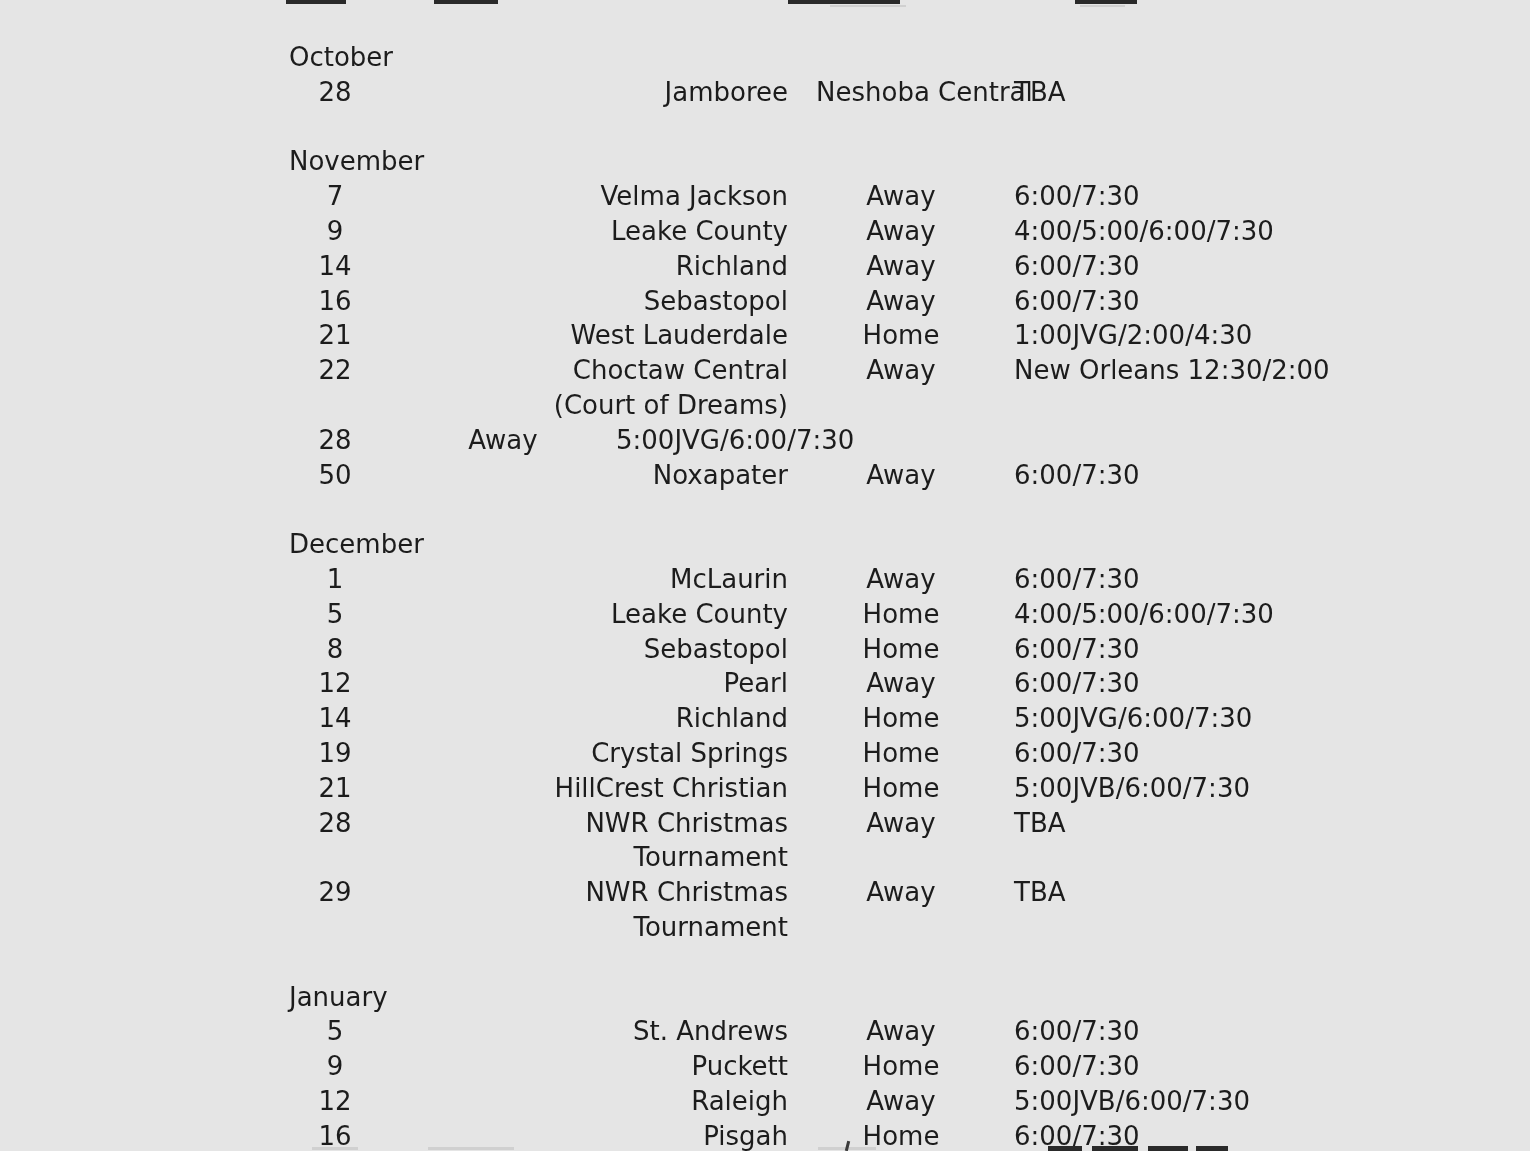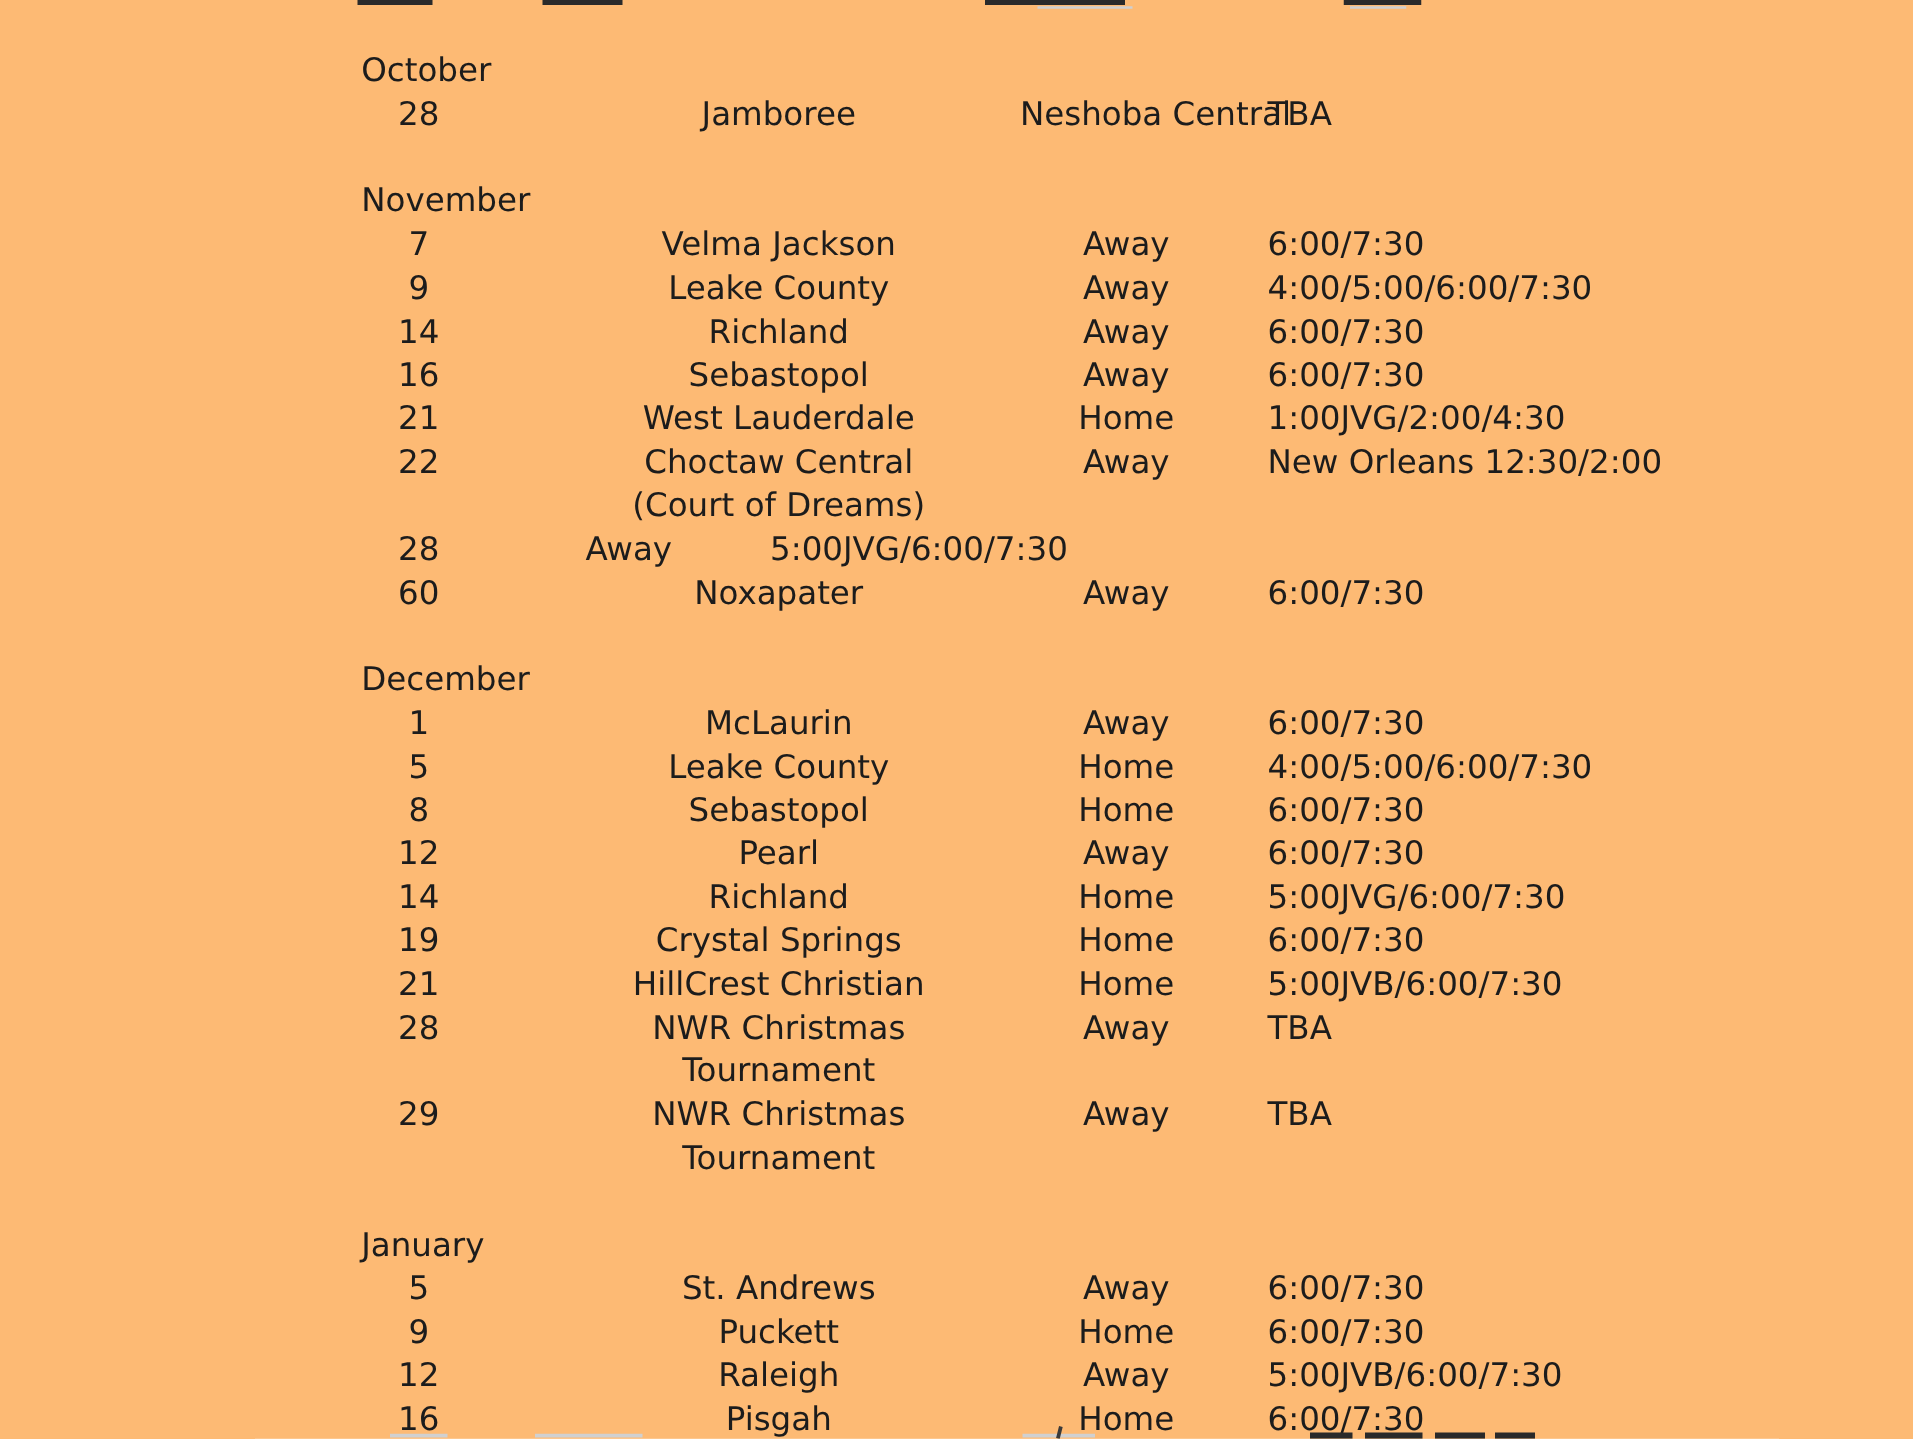--- a/index.html
+++ b/index.html
@@ -10,7 +10,7 @@
     position: relative;
     width: 1530px;
     height: 1151px;
-    background: #fdba74;
+    background: #e5e5e5;
     overflow: hidden;
     font-family: "DejaVu Sans", "Liberation Sans", sans-serif;
     color: #1c1c1c;

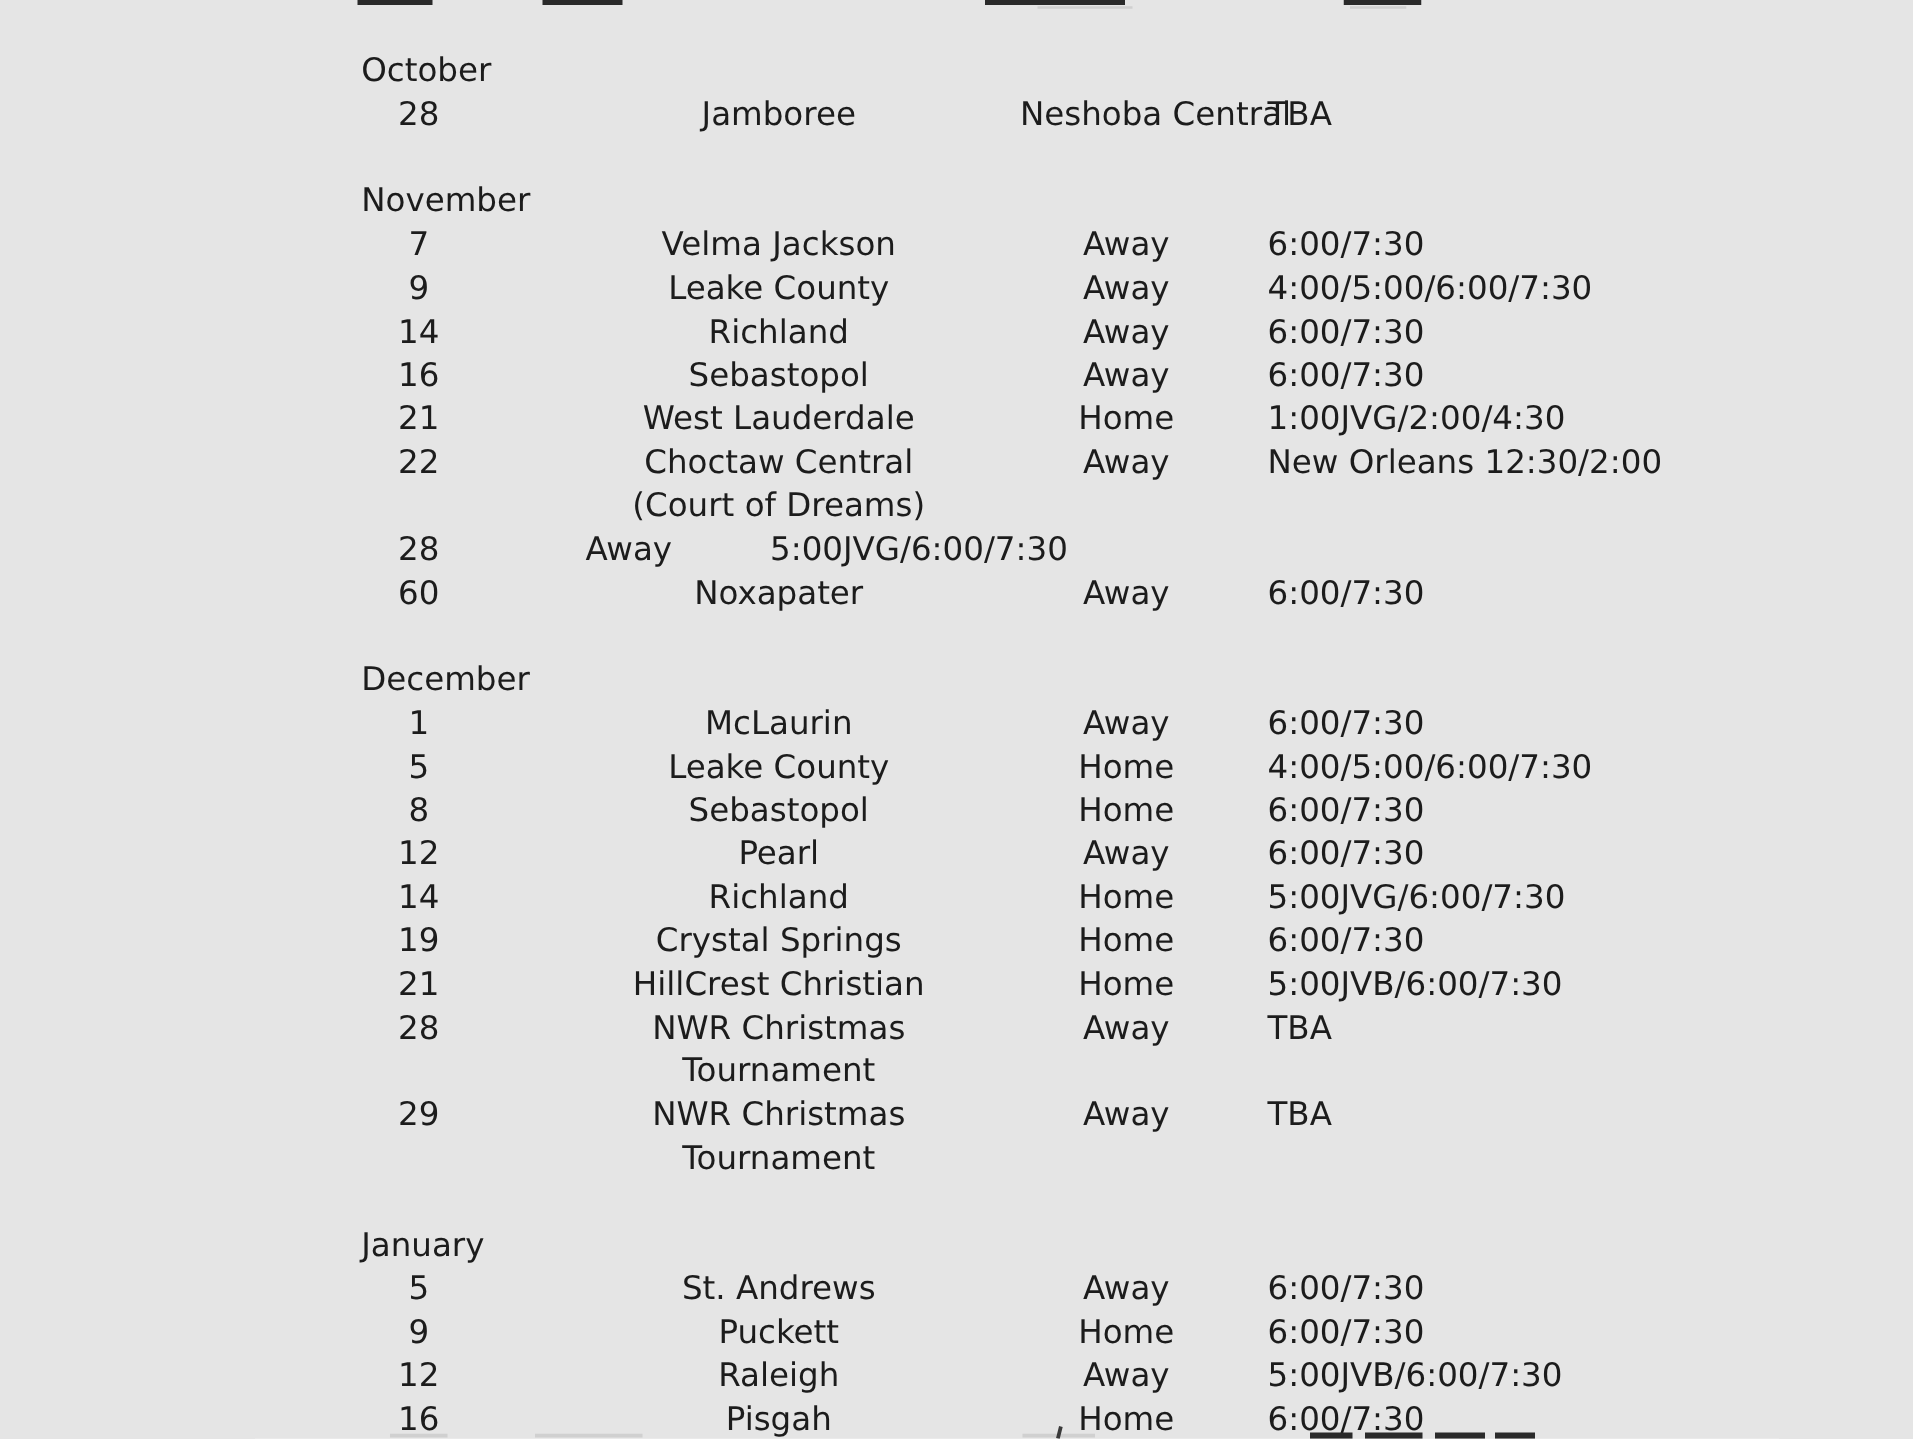--- a/index.html
+++ b/index.html
@@ -50,7 +50,7 @@
   .c-opp {
     margin-left: 40px;
     width: 330px;
-    text-align: center;
+    text-align: right;
   }
   .c-opp .opp-note {
     display: block;

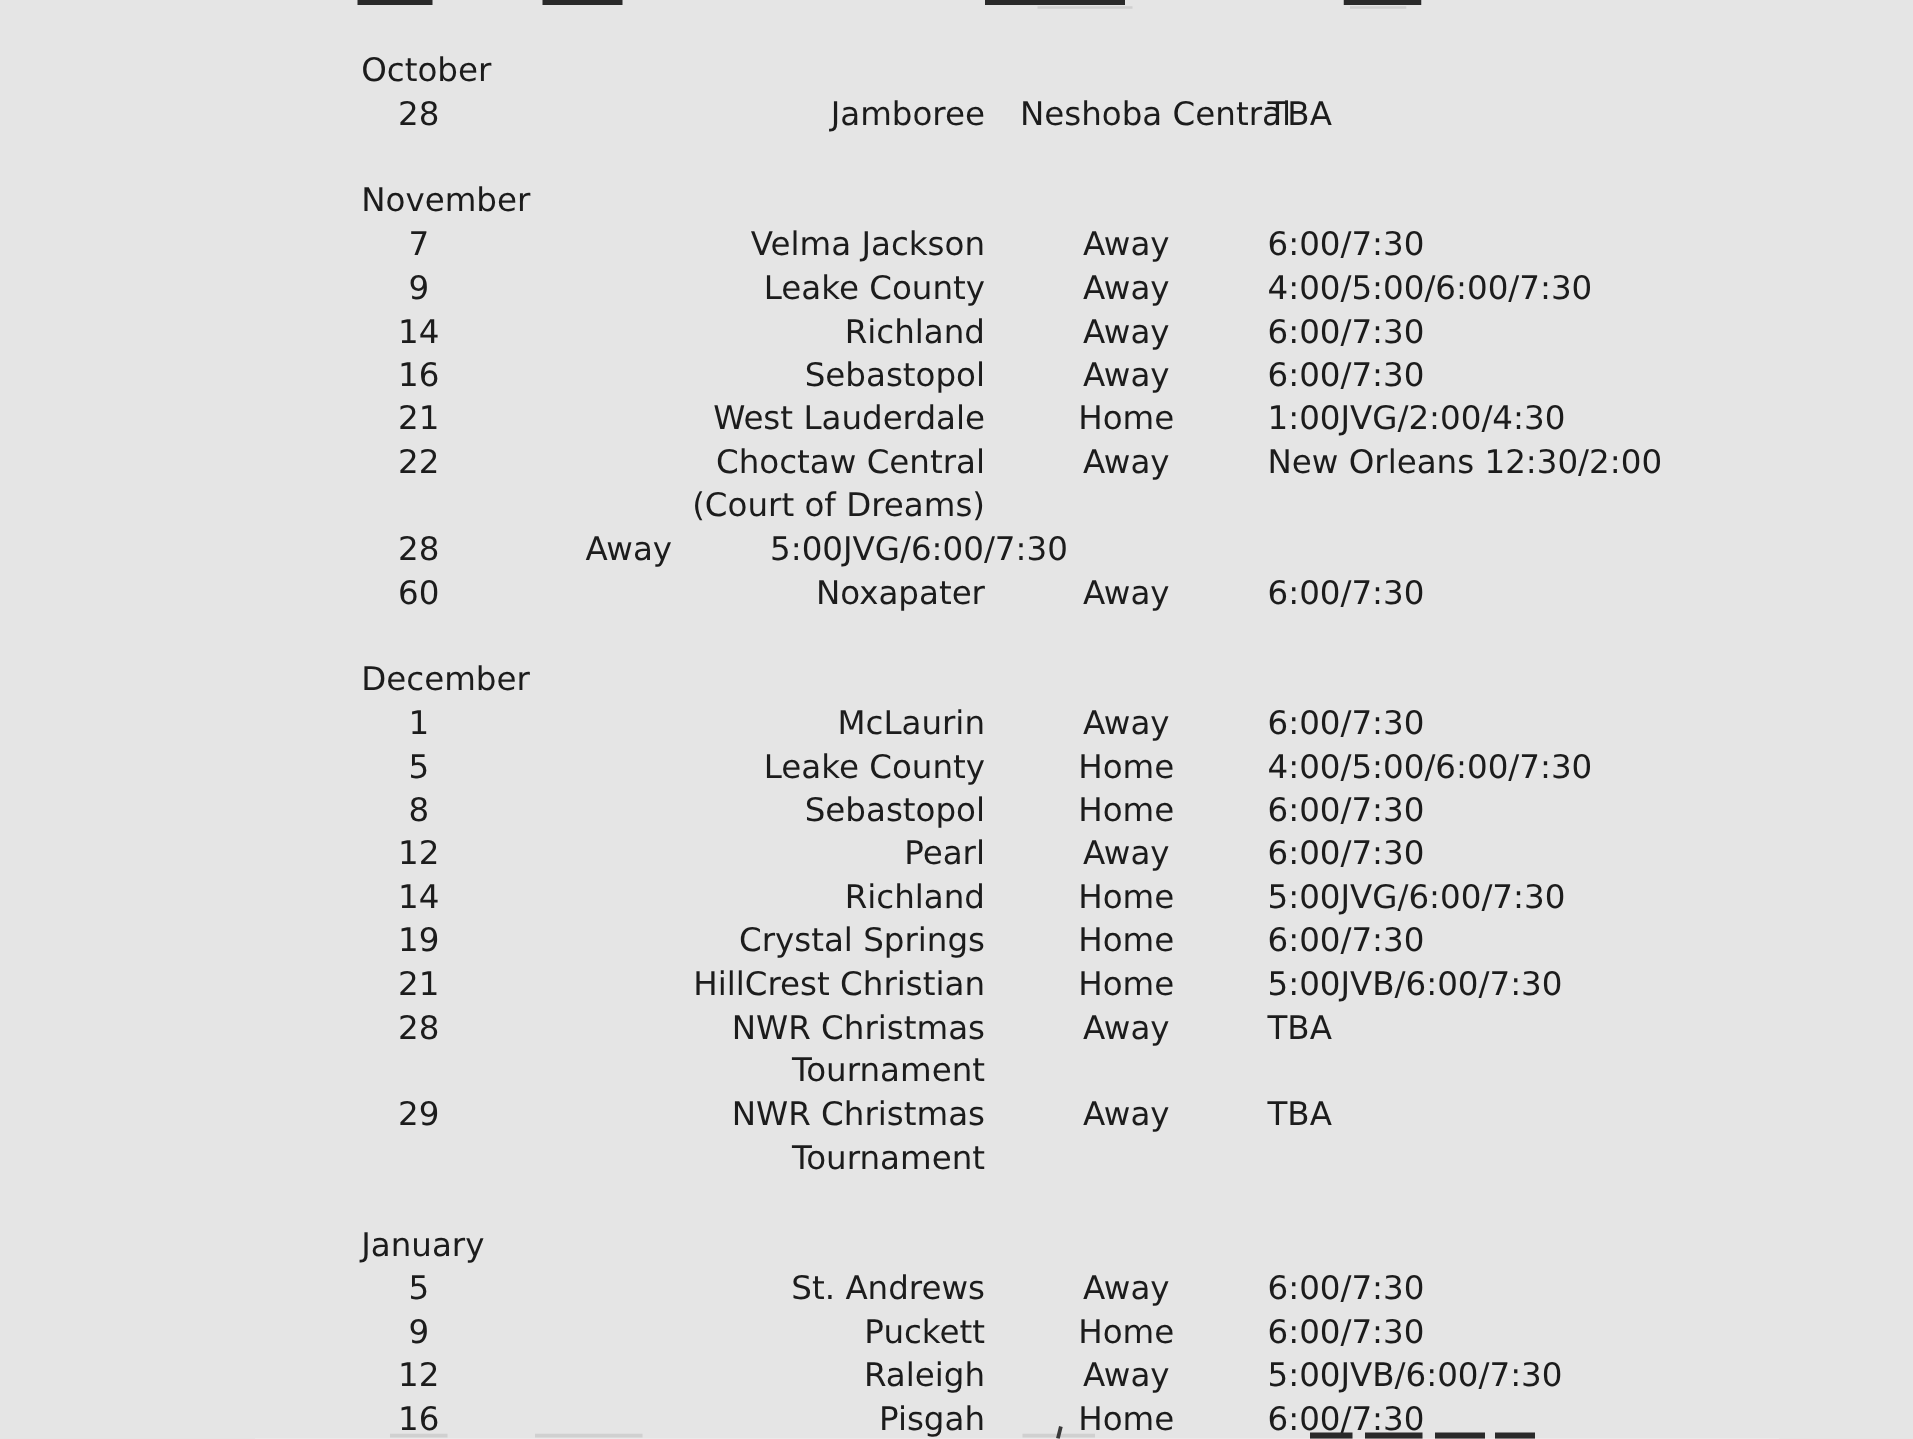--- a/index.html
+++ b/index.html
@@ -160,7 +160,7 @@
     <div class="cell c-time">5:00JVG/6:00/7:30</div>
   </div>
         <div class="game-row">
-    <div class="cell c-date">60</div>
+    <div class="cell c-date">50</div>
     <div class="cell c-opp"><span class="opp-name">Noxapater</span></div>
     <div class="cell c-loc">Away</div>
     <div class="cell c-time">6:00/7:30</div>

